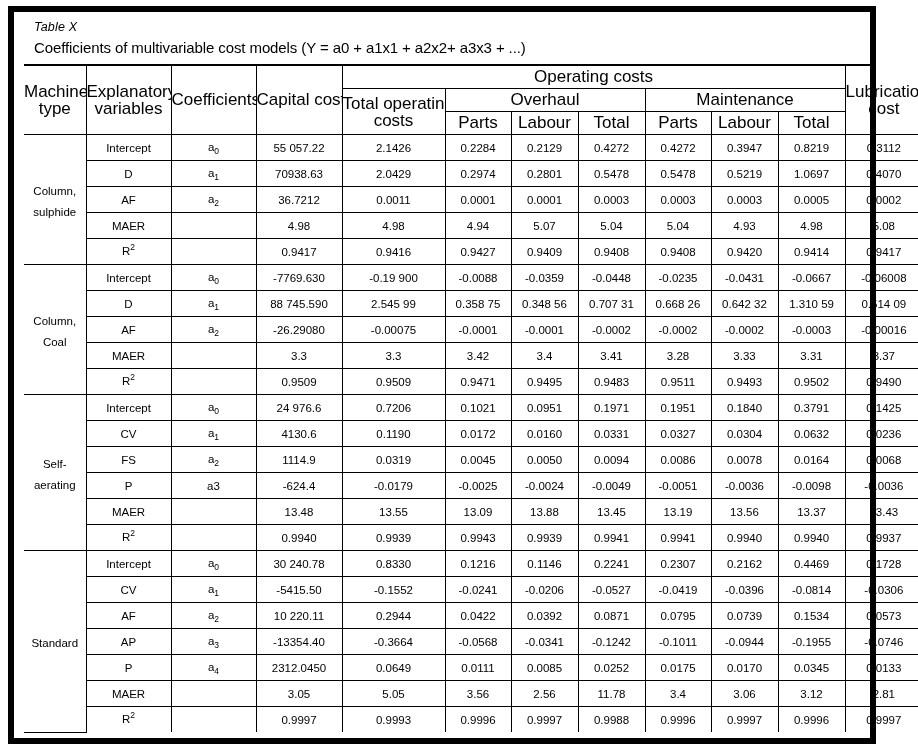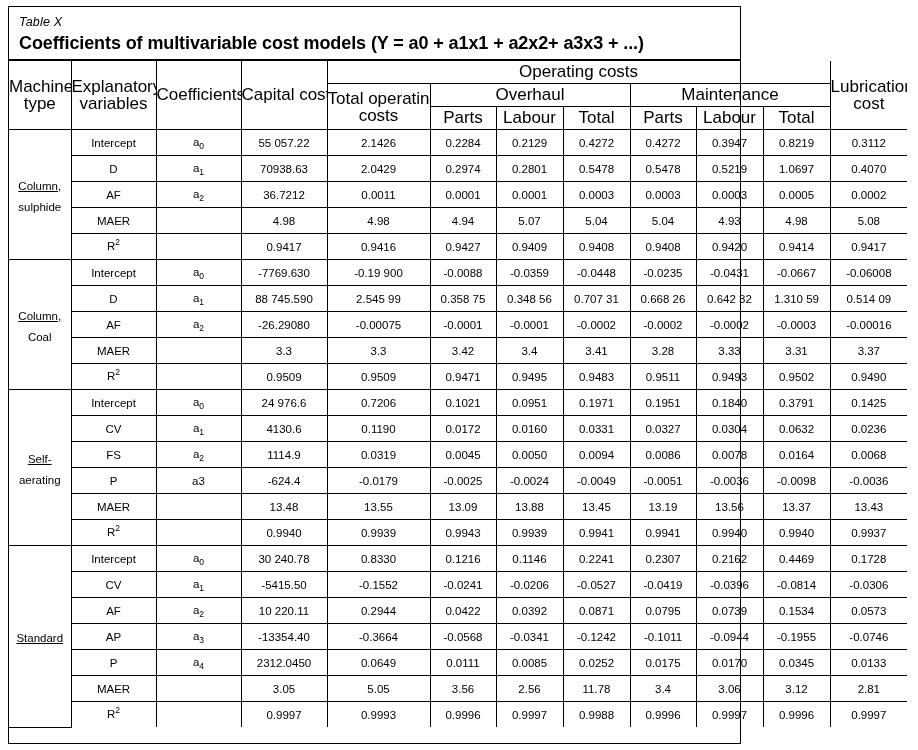--- a/index.html
+++ b/index.html
@@ -22,10 +22,11 @@
     padding: 6px 8px 6px 8px;
   }
   #frame {
-    border: 1px solid #000000;
+    border: 6px solid #000000;
     box-sizing: border-box;
-    width: 733px;
+    width: 868px;
     height: 738px;
+    padding-left: 10px;
   }
   .caption-block {
     padding: 7px 10px 4px 10px;

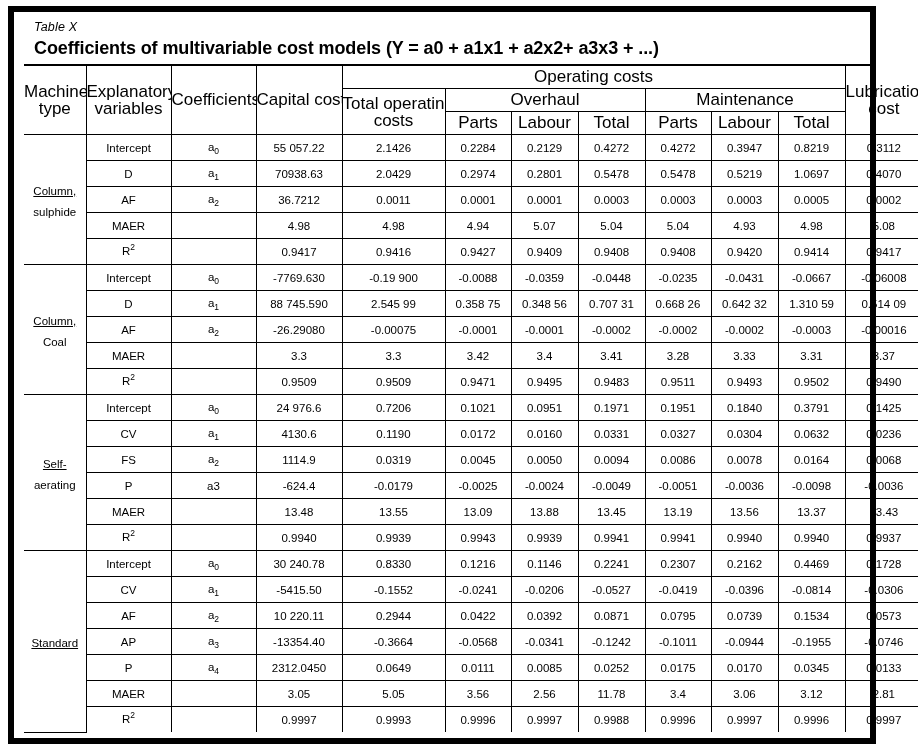--- a/index.html
+++ b/index.html
@@ -39,8 +39,8 @@
     letter-spacing: 0.2px;
   }
   .caption-title {
-    font-weight: bold;
-    font-size: 18px;
+    font-weight: normal;
+    font-size: 15px;
     line-height: 24px;
     letter-spacing: -0.1px;
     white-space: nowrap;

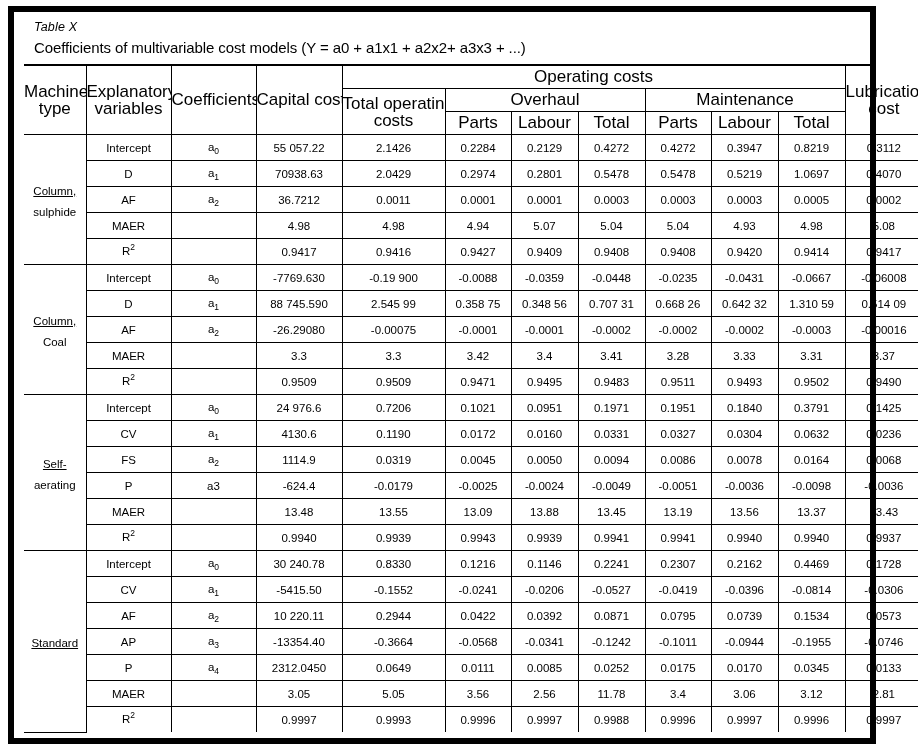--- a/index.html
+++ b/index.html
@@ -81,7 +81,7 @@
     vertical-align: top;
     font-size: 11.5px;
   }
-  td.mt .l1 { display:block; padding-top:4px; line-height:21px;text-decoration:underline; }
+  td.mt .l1 { display:block; padding-top:4px; line-height:21px; }
   td.mt .l2 { display:block; line-height:21px; }
   td.var { font-size: 11.5px; margin-top: 44px; }
   td.coef { font-size: 11.5px; }

